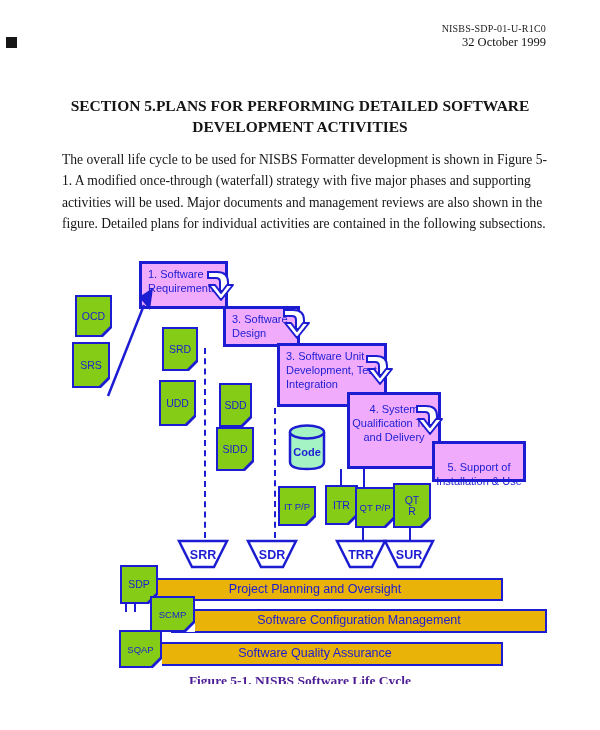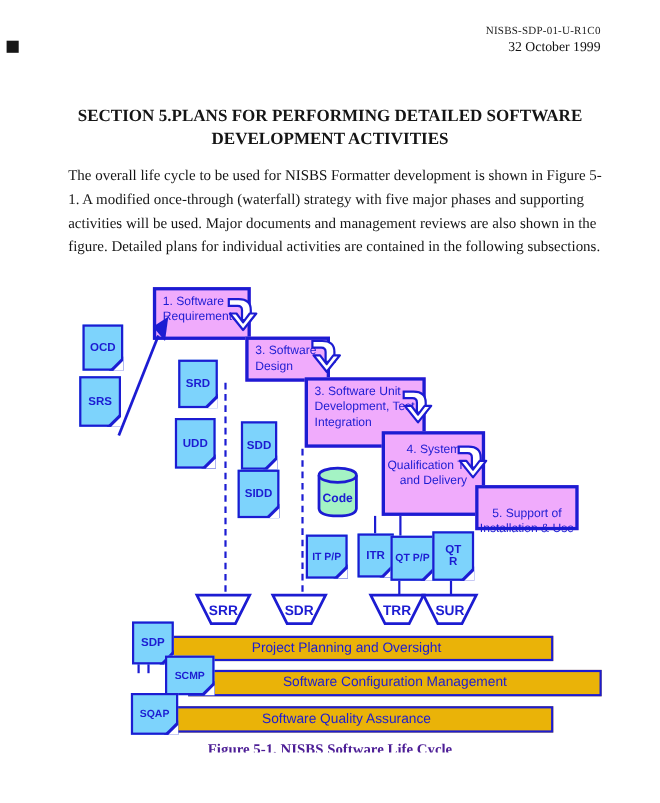--- a/index.html
+++ b/index.html
@@ -21,7 +21,7 @@
   .phase{background:#f0abfc;border:3px solid #1c1cd2;color:#1c1cd2;font-size:11px;line-height:14px;margin-left:20px;}
   .phase.left{padding:3px 2px 0 6px;text-align:left;}
   .phase.center{text-align:center;}
-  .doc{background:#7dd3fc;border:2px solid #1c1cd2;color:#1c1cd2;font-weight:bold;
+  .doc{background:#84cc16;border:2px solid #1c1cd2;color:#1c1cd2;font-weight:normal;
        font-size:10.5px;line-height:11px;display:flex;align-items:center;justify-content:center;text-align:center;z-index:3;}
   .doc::before{content:"";position:absolute;right:-2px;bottom:-2px;width:0;height:0;
        border-left:13px solid transparent;border-bottom:13px solid #1c1cd2;}

